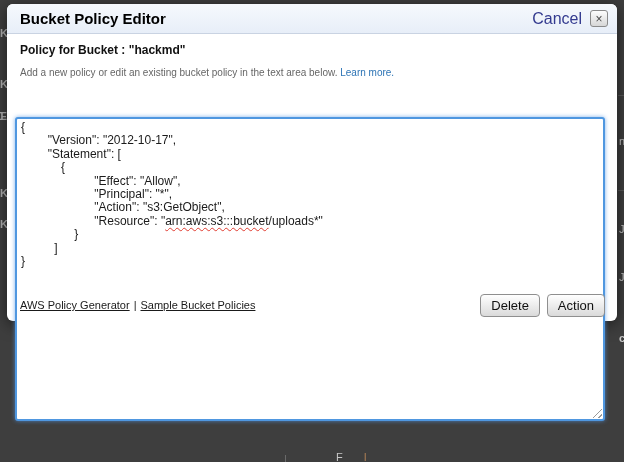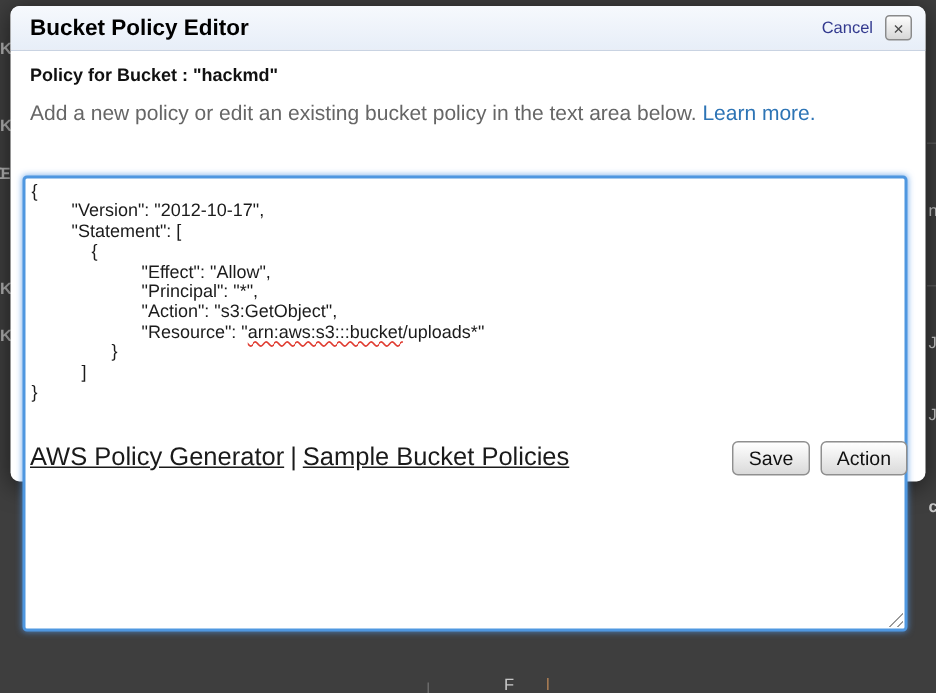--- a/index.html
+++ b/index.html
@@ -30,7 +30,7 @@
   }
   .dlg-title { font-size: 15px; font-weight: bold; color: #000; }
   .cancel-link {
-    margin-left: auto; font-size: 11px; color: #333a8f; cursor: pointer;
+    margin-left: auto; font-size: 16px; color: #333a8f; cursor: pointer;
   }
   .x-btn {
     margin-left: 8px; width: 18px; height: 17px;

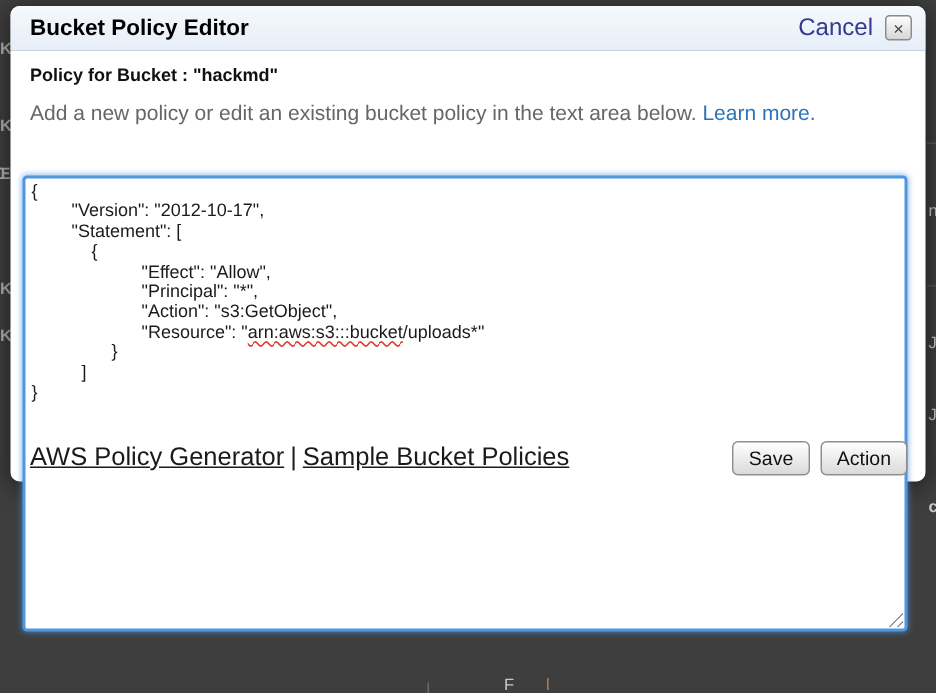--- a/index.html
+++ b/index.html
@@ -43,7 +43,7 @@
     margin: 9px 13px 0; font-size: 12px; font-weight: bold; color: #111;
   }
   .description {
-    margin: 10px 13px 0; font-size: 14px; color: #666;
+    margin: 10px 13px 0; font-size: 10px; color: #666;
   }
   .learn-more { color: #2d74b5; cursor: pointer; text-decoration: none; }
 

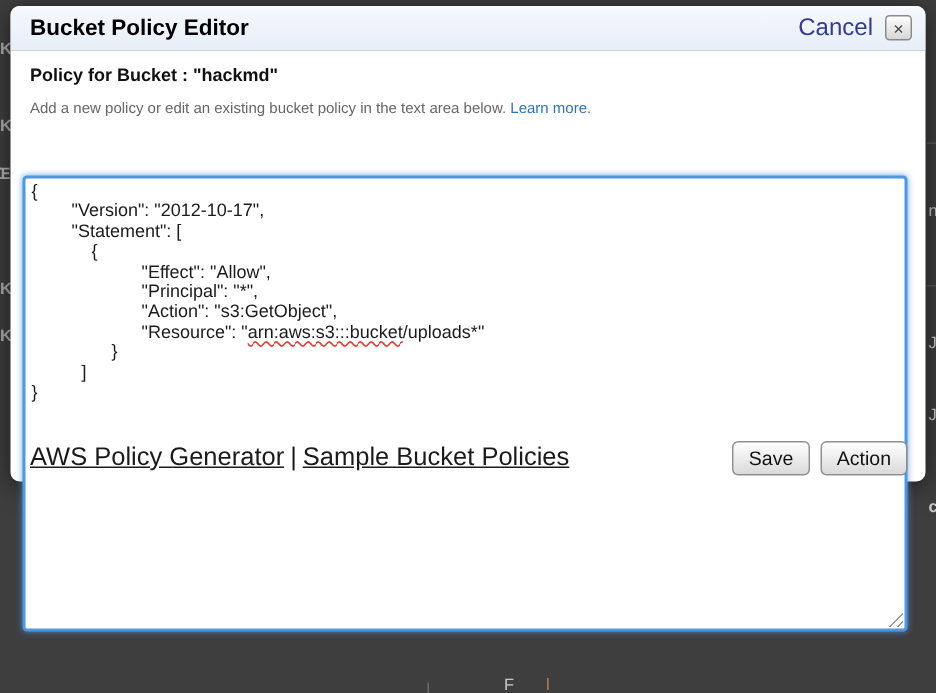--- a/index.html
+++ b/index.html
@@ -76,7 +76,7 @@
     position: absolute; left: 13px; right: 12px; bottom: 3px; height: 26px;
     display: flex; align-items: center;
   }
-  .footer-links { font-size: 17px; color: #1a1a1a; }
+  .footer-links { font-size: 11px; color: #1a1a1a; }
   .footer-links a { color: #1a1a1a; text-decoration: underline; cursor: pointer; }
   .link-sep { margin: 0 4px; }
   .footer-buttons { margin-left: auto; display: flex; gap: 7px; }

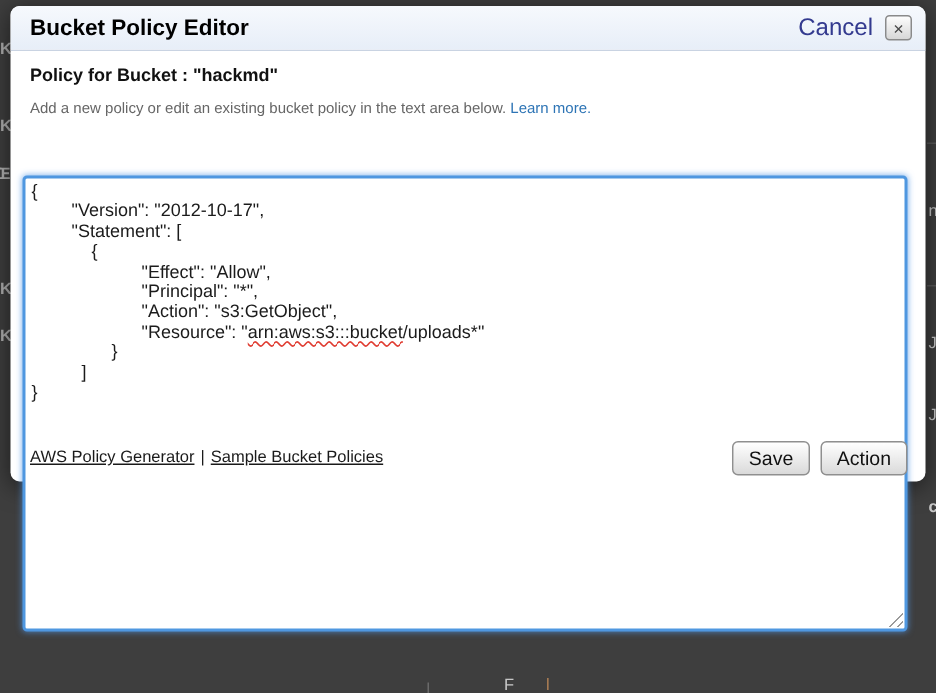--- a/index.html
+++ b/index.html
@@ -147,7 +147,6 @@
       <a>AWS Policy Generator</a><span class="link-sep">|</span><a>Sample Bucket Policies</a>
     </div>
     <div class="footer-buttons">
-      <button class="btn">Save</button>
       <button class="btn">Action</button>
     </div>
   </div>

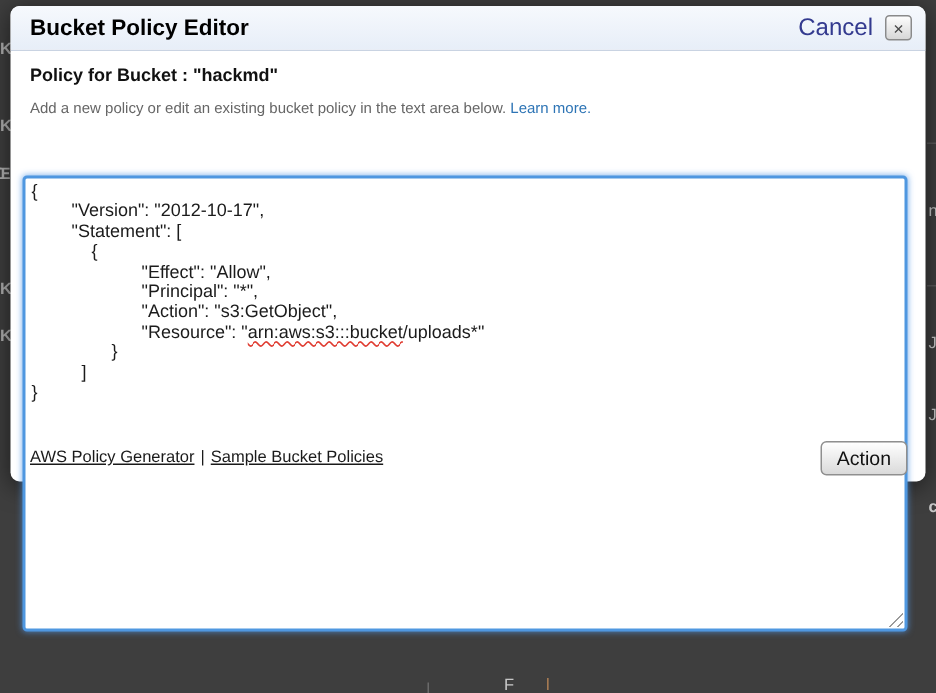--- a/index.html
+++ b/index.html
@@ -147,6 +147,7 @@
       <a>AWS Policy Generator</a><span class="link-sep">|</span><a>Sample Bucket Policies</a>
     </div>
     <div class="footer-buttons">
+      <button class="btn">Delete</button>
       <button class="btn">Action</button>
     </div>
   </div>

